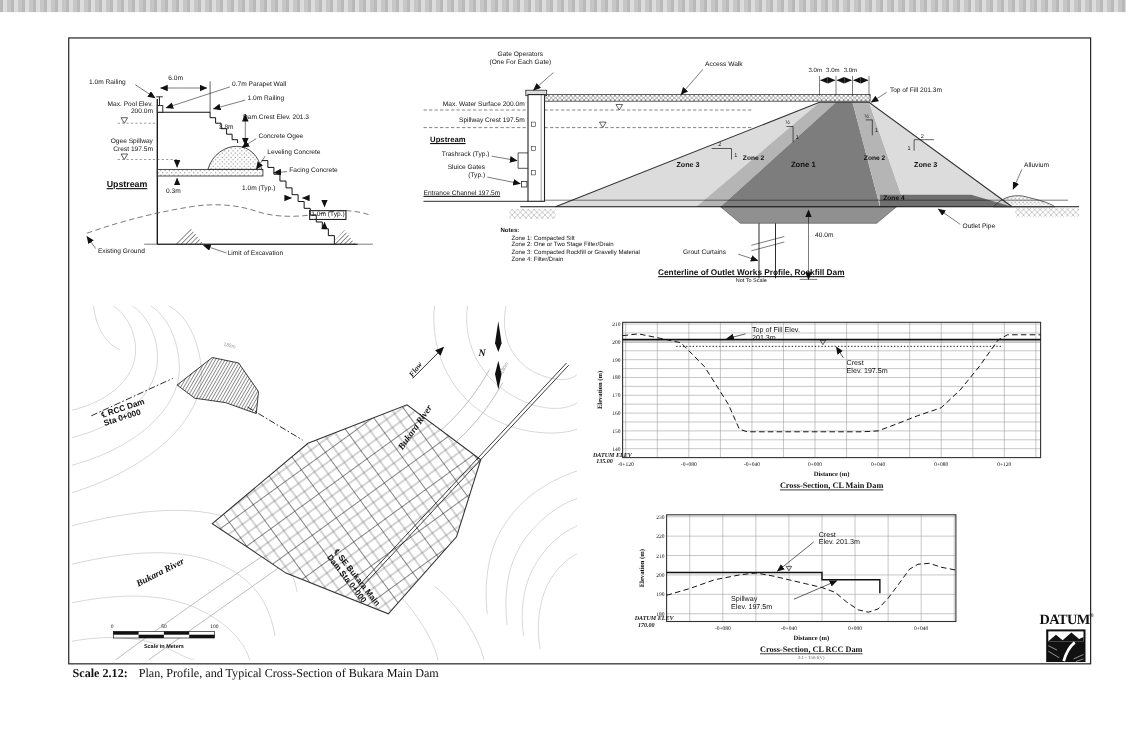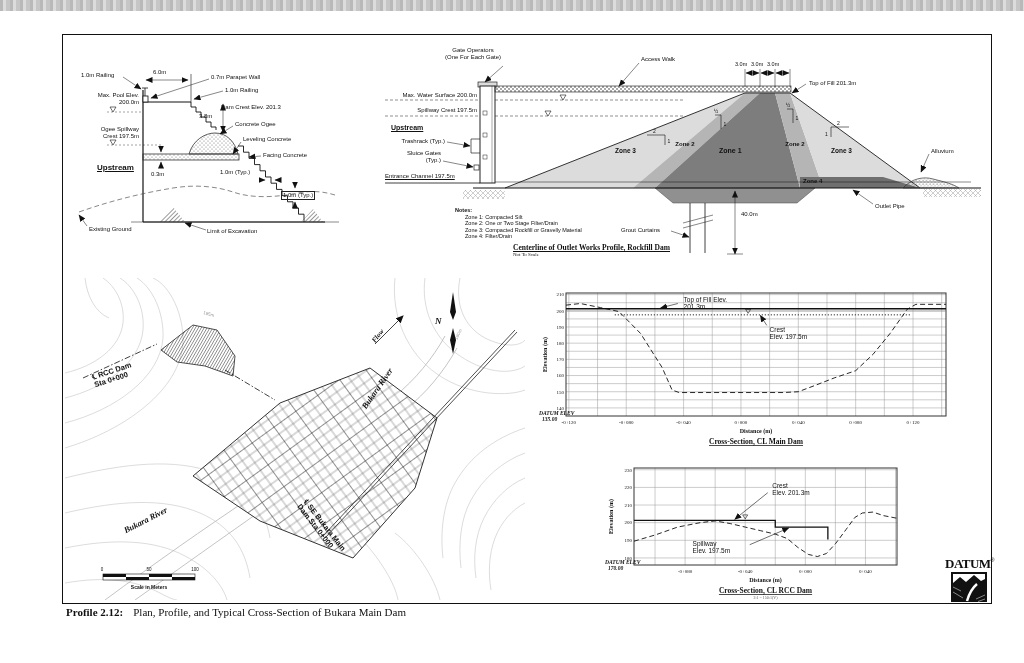--- a/index.html
+++ b/index.html
@@ -20,7 +20,7 @@
   .blk.c{text-align:center;}
   .blk span{display:block;}
   .boxed{border:0.7px solid #222;padding:0 1px;}
-  .title-blk{position:absolute;text-align:left;font-family:Liberation Serif, serif;}
+  .title-blk{position:absolute;text-align:center;font-family:Liberation Sans, sans-serif;}
   .title-blk .t{display:block;font-weight:bold;text-decoration:underline;font-size:7.5px;line-height:9px;}
   .title-blk .s{display:block;font-size:5px;line-height:6px;}
   .wrapzone{width:20px;text-align:center;font-weight:bold;line-height:6.5px;white-space:normal;}

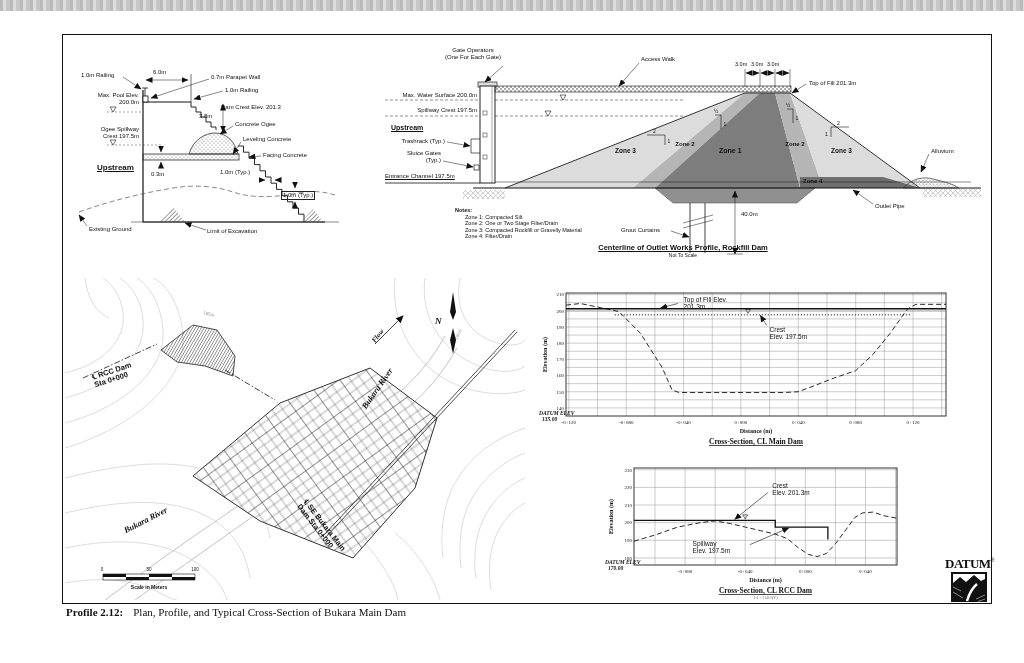--- a/index.html
+++ b/index.html
@@ -445,7 +445,7 @@
       <text x="231.62264150943395" y="50.986842105263165" class="ann">Elev. 197.5m</text>
       <line x1="228.75471698113208" y1="37.368421052631575" x2="222.30188679245282" y2="27.334210526315807" stroke="#111" stroke-width="0.6" marker-end="url(#chart1-ar)"></line>
     </svg></div>
-<div class="chart" id="chart2" style="left:604px;top:458px;width:320px;height:150px;"><svg width="320" height="150">
+<div class="chart" id="chart2" style="left:576px;top:458px;width:320px;height:150px;"><svg width="320" height="150">
       <defs>
         <marker id="chart2-ar" markerWidth="8" markerHeight="8" refX="6.5" refY="3" orient="auto" markerUnits="userSpaceOnUse">
           <path d="M0,0L7,3L0,6Z" fill="#111"></path>

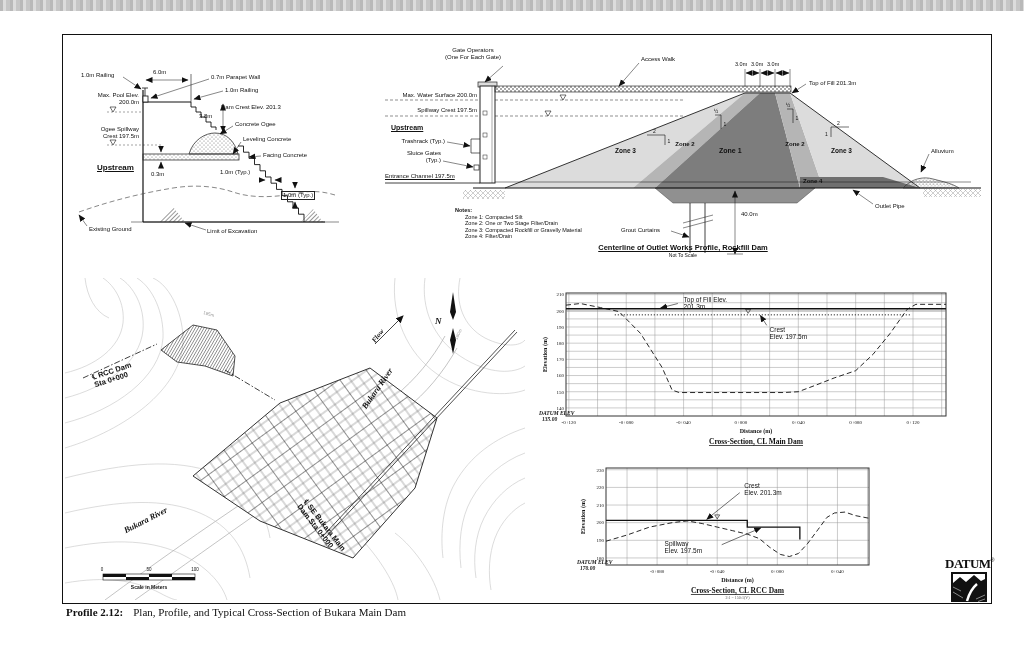--- a/index.html
+++ b/index.html
@@ -506,7 +506,7 @@
 </div>
 
 <div class="caption">
-  <span class="cl">Profile 2.12:</span><span>Plan, Profile, and Typical Cross-Section of Bukara Main Dam</span>
+  <span class="cl">Scale 2.12:</span><span>Plan, Profile, and Typical Cross-Section of Bukara Main Dam</span>
 </div>
 
 </body></html>

